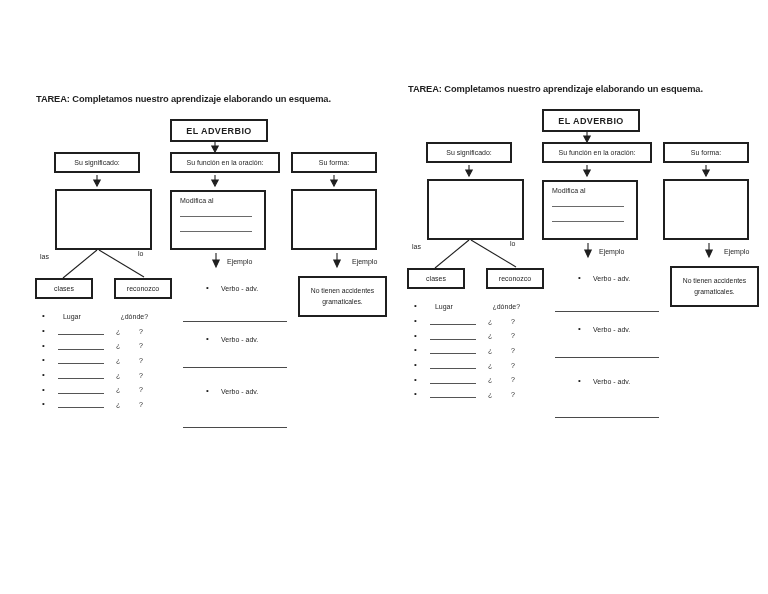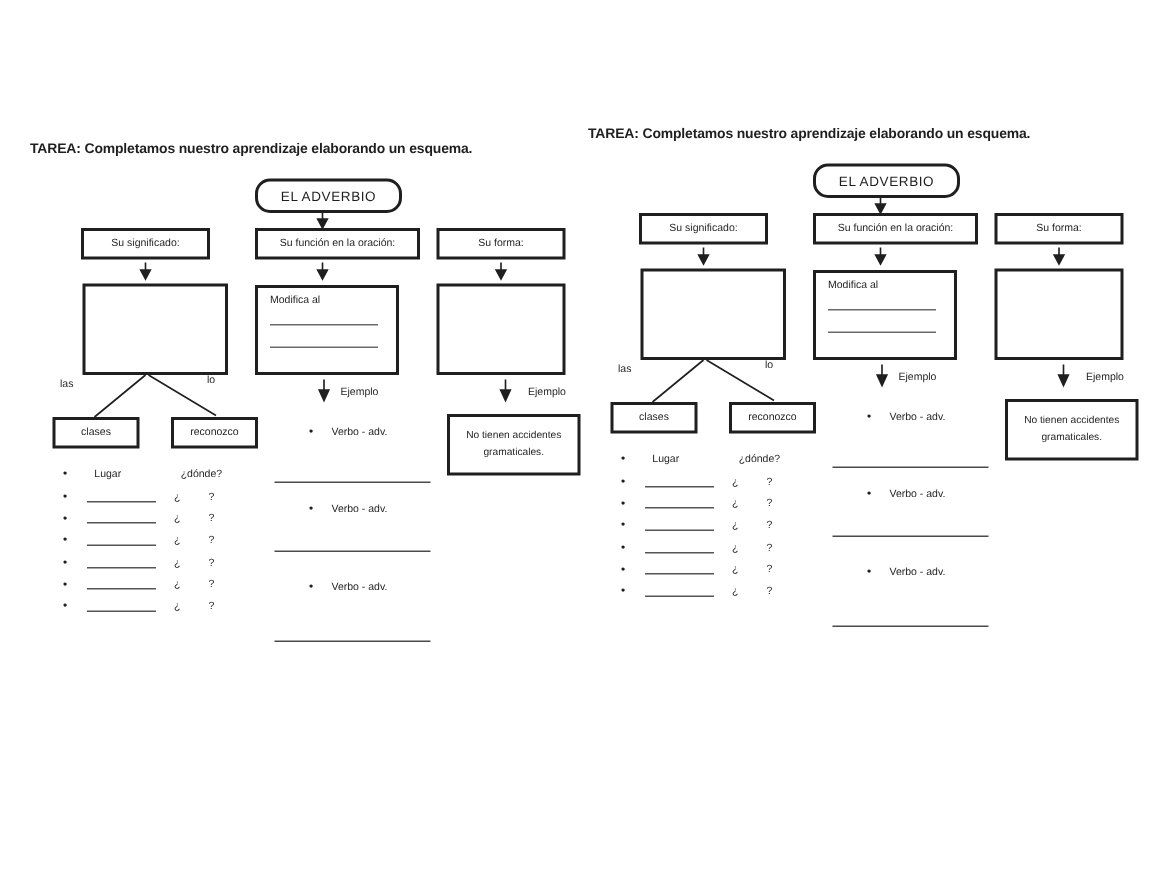--- a/index.html
+++ b/index.html
@@ -19,7 +19,7 @@
   #diagram-right { left: 388px; top: 80px; }
 
   .tarea {
-    position: absolute; left: 4px; top: 4px; margin: 0;
+    position: absolute; left: 20px; top: 4px; margin: 0;
     font-size: 9.3px; font-weight: bold; letter-spacing: -0.1px;
     white-space: nowrap;
   }

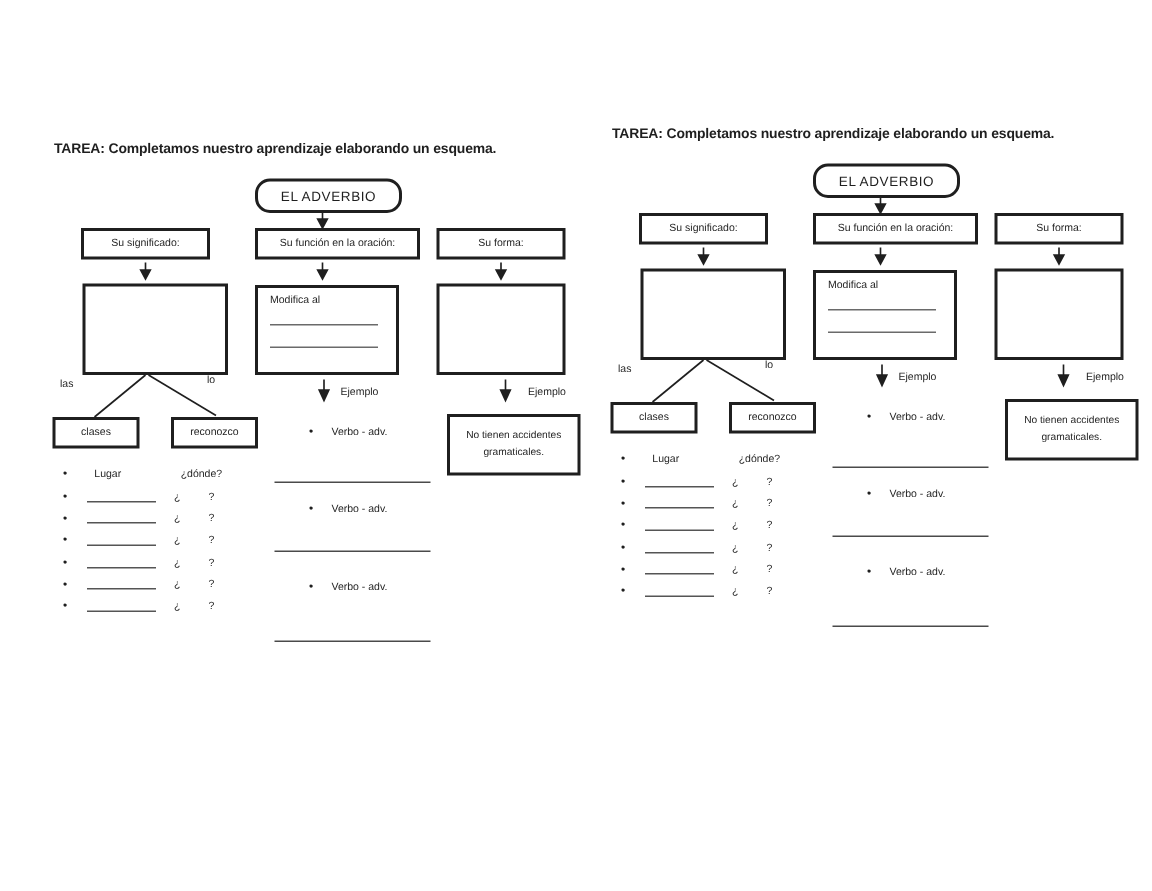--- a/index.html
+++ b/index.html
@@ -31,7 +31,7 @@
   }
   .root {
     left: 154px; top: 29px; width: 98px; height: 23px;
-    border-width: 2.5px; font-weight: normal; font-size: 9px; letter-spacing: 0.4px; border-radius: 10px;
+    border-width: 2.5px; font-weight: bold; font-size: 9px; letter-spacing: 0.4px;
   }
   .hdr { top: 62px; height: 21px; }
   .significado { left: 38px;  width: 86px; }

